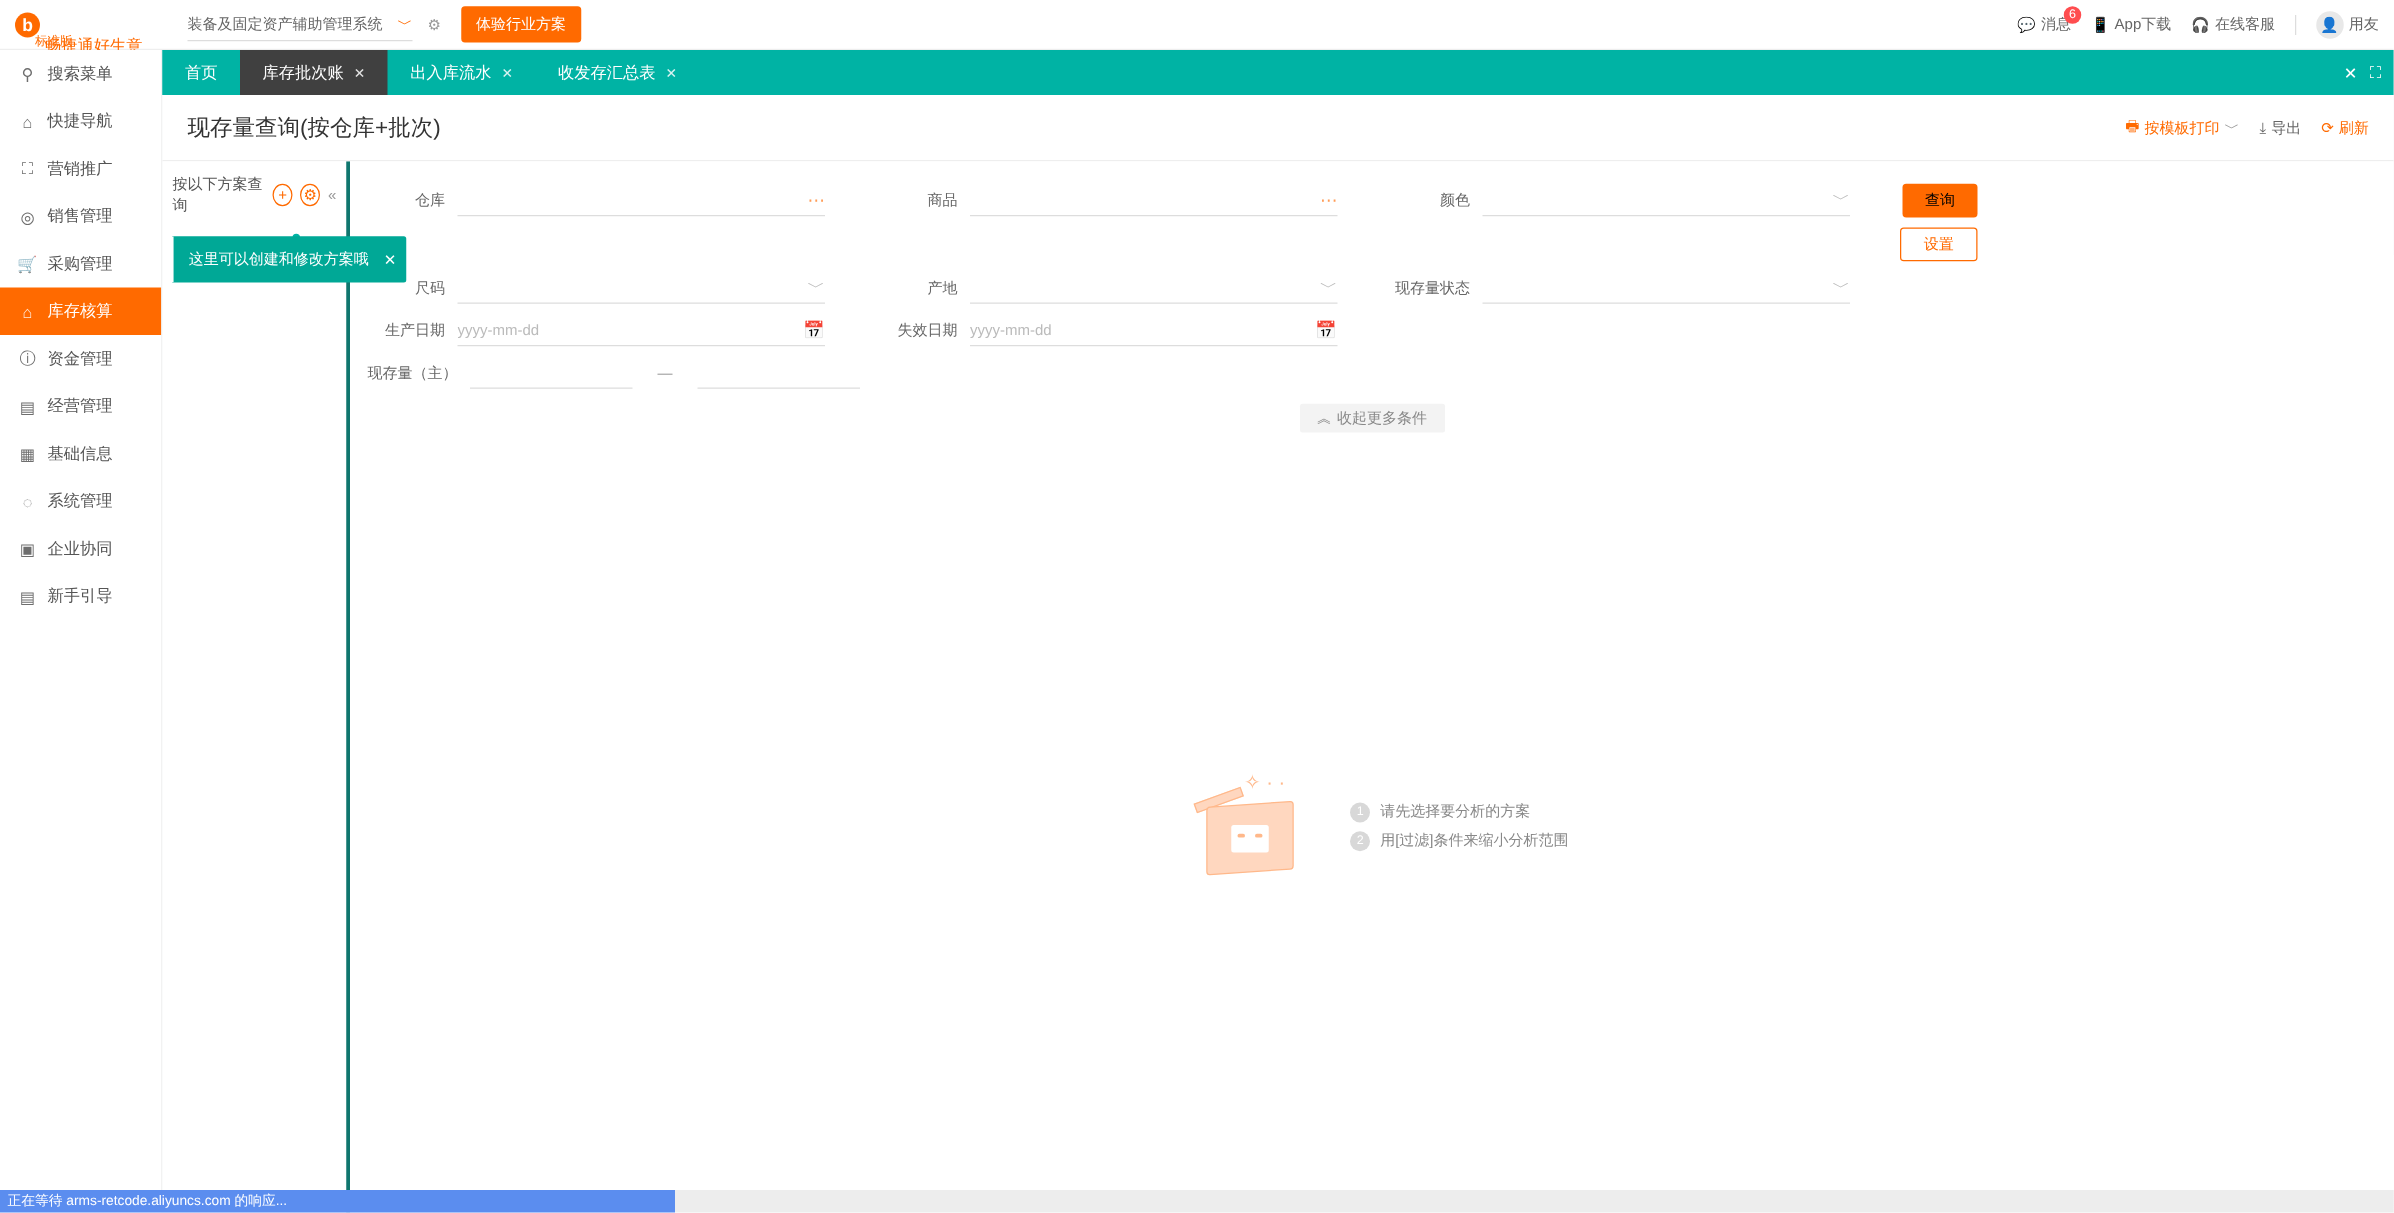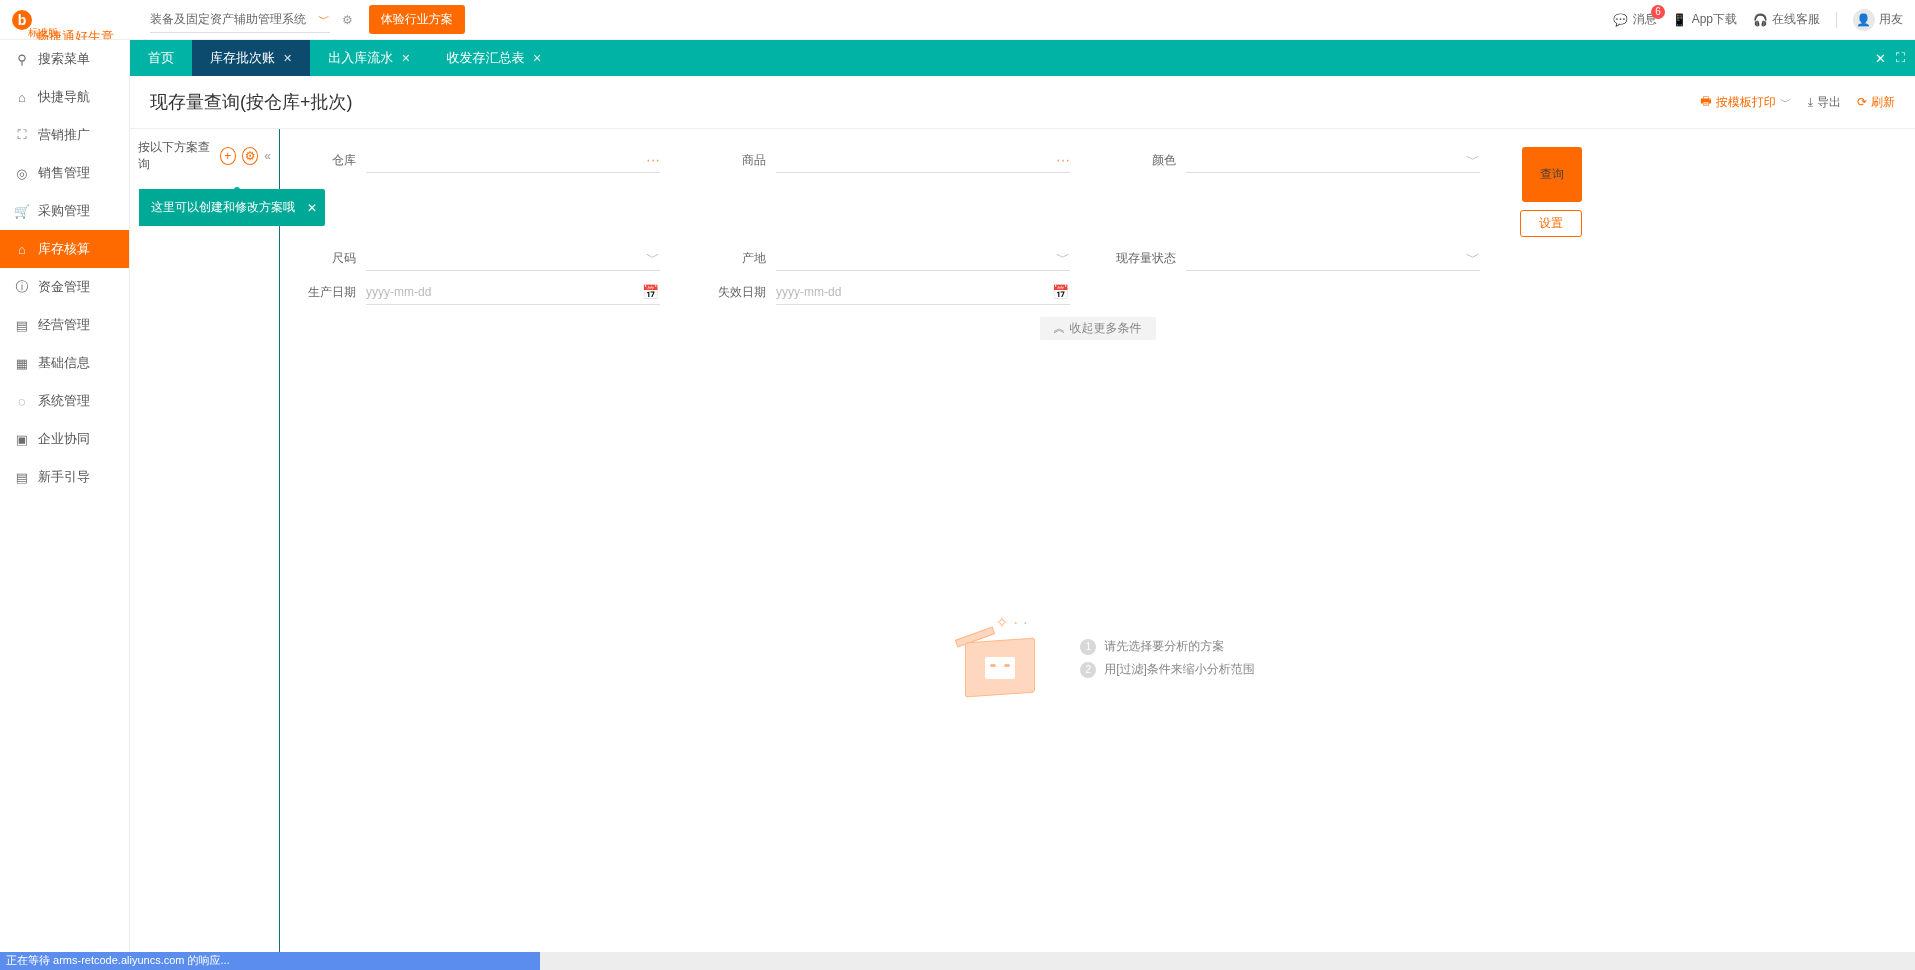--- a/index.html
+++ b/index.html
@@ -29,7 +29,7 @@
 .tabbar { background: #00b3a4; height: 36px; display: flex; align-items: stretch; color: #fff; position: relative; }
 .tab { display: flex; align-items: center; padding: 0 18px; font-size: 13px; cursor: pointer; position: relative; }
 .tab.home { background: #00b3a4; }
-.tab.active { background: #0c4a6e; }
+.tab.active { background: #404040; }
 .tab .close-x { margin-left: 8px; font-size: 11px; opacity: 0.85; }
 .tab-right-icons { margin-left: auto; display: flex; align-items: center; gap: 10px; padding-right: 10px; }
 .tab-right-icons span { cursor: pointer; font-size: 13px; }

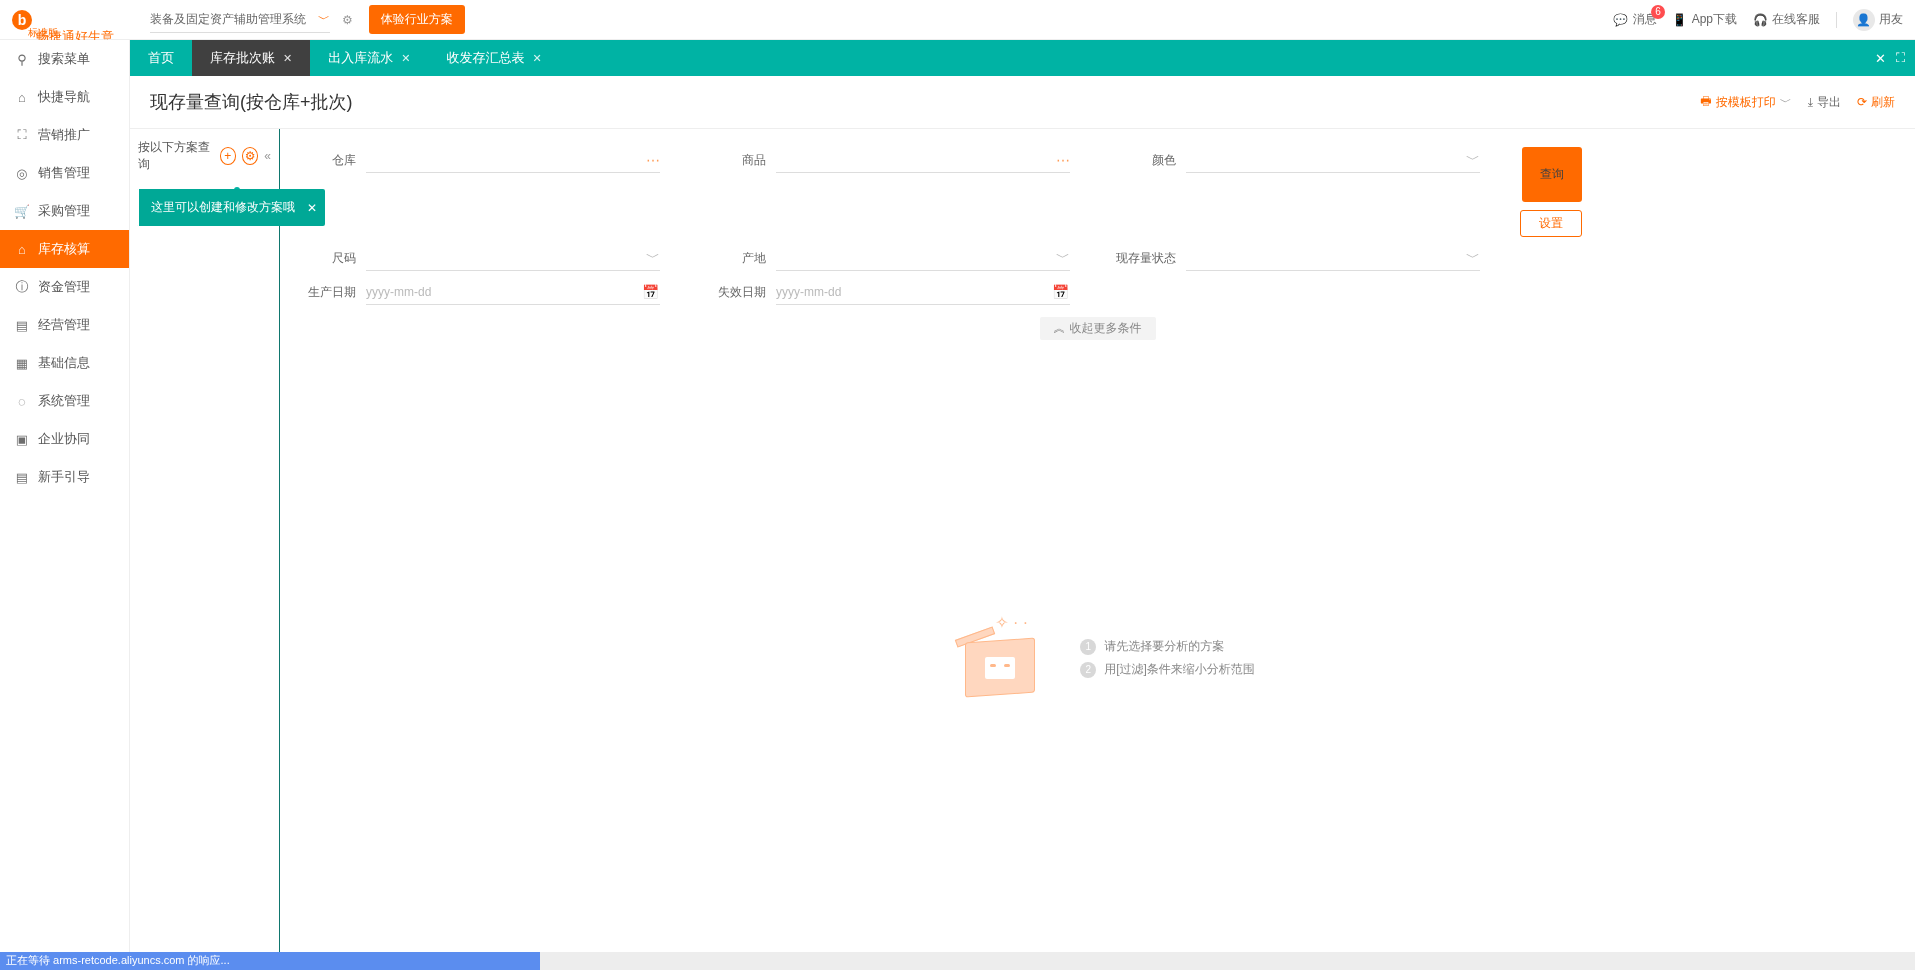--- a/index.html
+++ b/index.html
@@ -41,7 +41,7 @@
 .link-gray { color: #666; display: flex; align-items: center; gap: 4px; cursor: pointer; }
 
 .content-row { display: flex; flex: 1; background: #fff; overflow: hidden; }
-.filter-side { width: 150px; border-right: 1px solid #0f766e; padding: 10px 8px; position: relative; }
+.filter-side { width: 150px; border-right: 3px solid #0f766e; padding: 10px 8px; position: relative; }
 .filter-side-head { display: flex; align-items: center; gap: 6px; font-size: 12px; color: #555; }
 .filter-side-head .round-ico { width: 18px; height: 18px; border: 1px solid #ff6a00; border-radius: 50%; display: flex; align-items: center; justify-content: center; color: #ff6a00; cursor: pointer; font-size: 12px; line-height: 1; }
 .filter-side-head .collapse-ico { color: #999; cursor: pointer; margin-left: auto; }

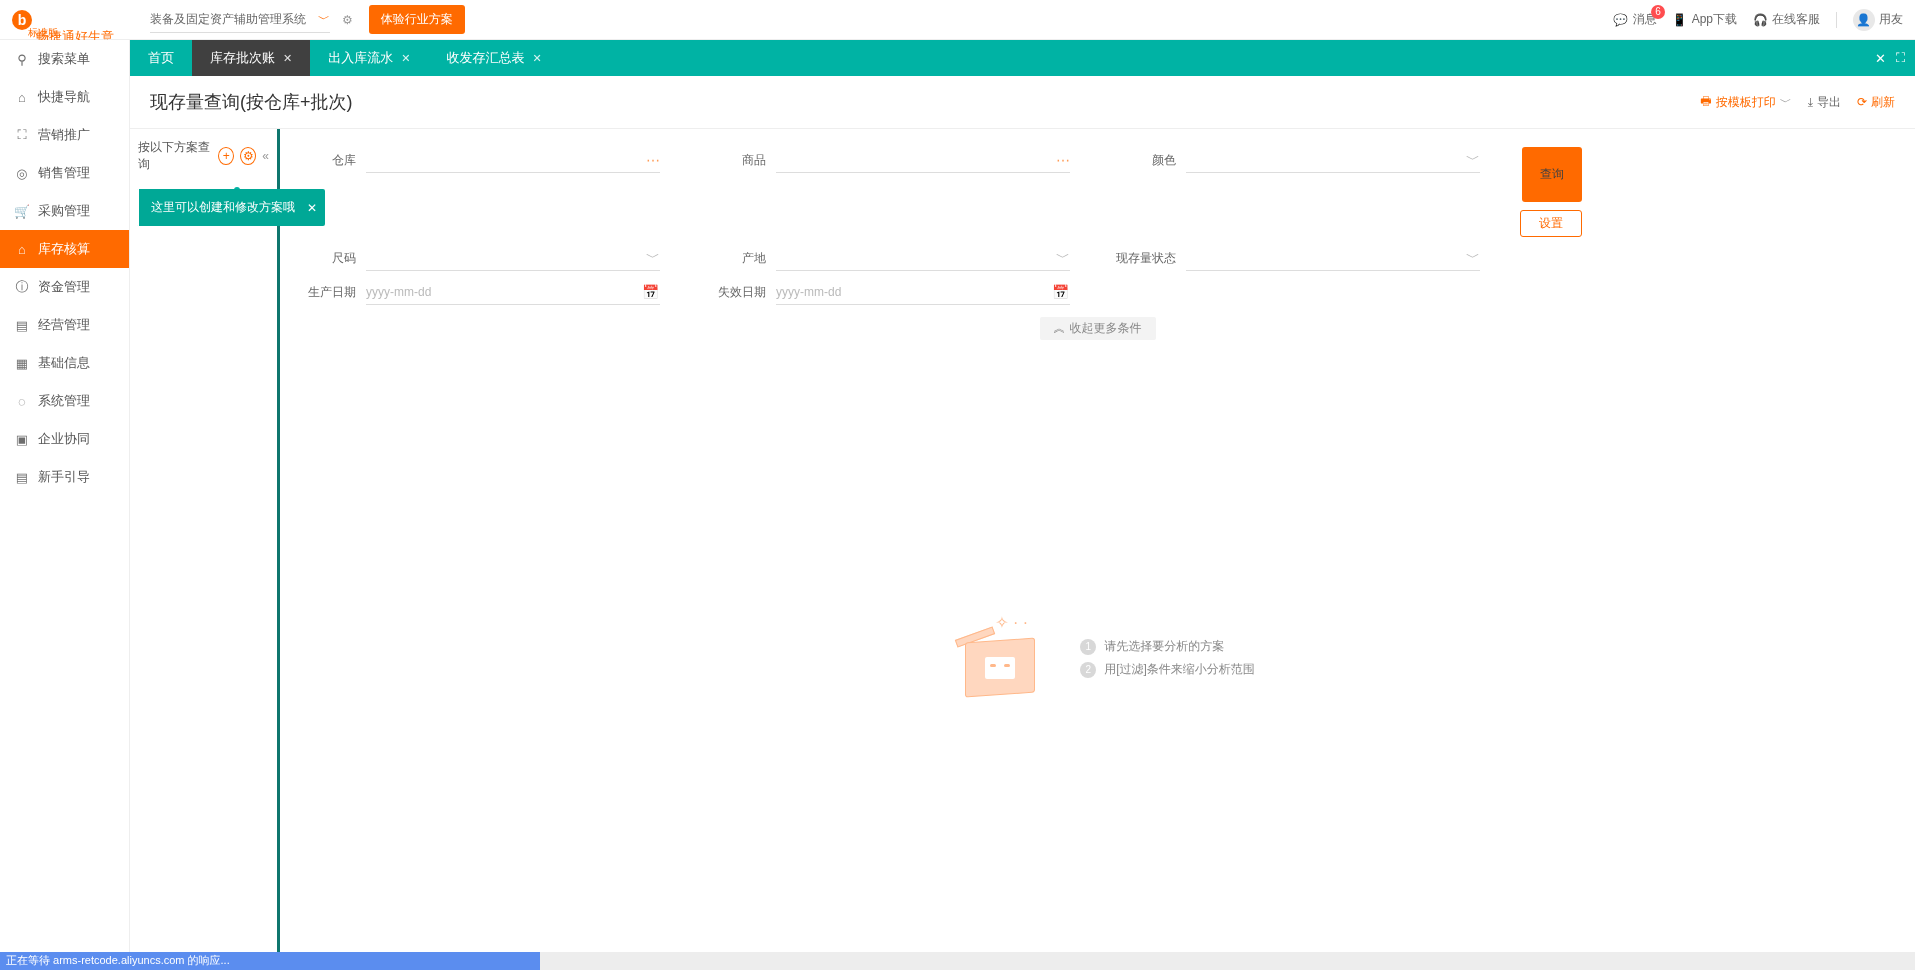--- a/index.html
+++ b/index.html
@@ -63,7 +63,7 @@
 .suffix-ico.gray { color: #bbb; }
 .range-sep { padding: 0 20px; color: #999; }
 .btn-col { display: flex; flex-direction: column; gap: 8px; align-items: flex-end; }
-.btn-query { background: #ff6a00; color: #404040; border: none; padding: 19px 18px; border-radius: 3px; cursor: pointer; font-size: 12px; }
+.btn-query { background: #ff6a00; color: #000000; border: none; padding: 5px 18px; border-radius: 3px; cursor: pointer; font-size: 12px; }
 .btn-reset { background: #fff; color: #ff6a00; border: 1px solid #ff6a00; padding: 4px 18px; border-radius: 3px; cursor: pointer; font-size: 12px; }
 
 .collapse-bar { text-align: center; padding: 6px 0; }

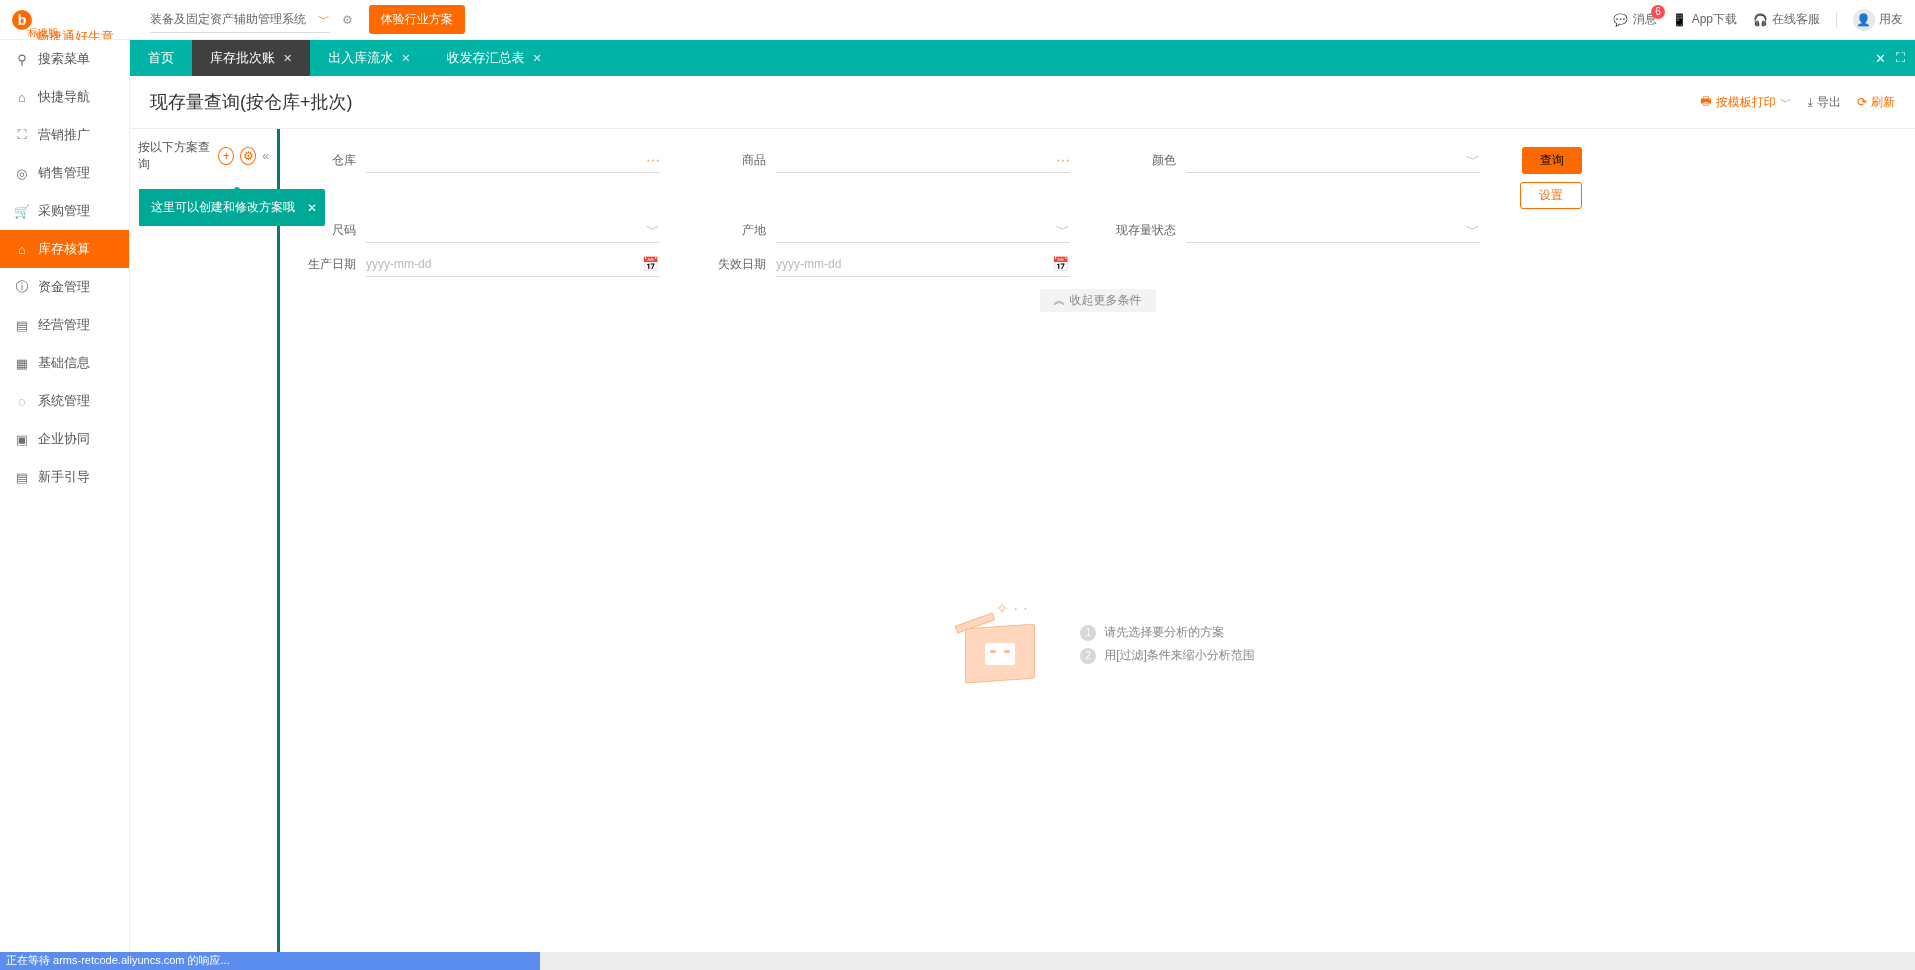--- a/index.html
+++ b/index.html
@@ -301,6 +301,18 @@
                 </div>
               </div>
           </div>
+          <div class="form-row">
+            <div class="form-cell" style="width:auto;">
+              <span class="form-label" style="width:86px;">现存量（主）</span>
+              <div class="form-input-wrap" style="width:130px;">
+                  <input style="">
+                </div>
+              <span class="range-sep">—</span>
+              <div class="form-input-wrap" style="width:130px;">
+                  <input style="">
+                </div>
+            </div>
+          </div>
         </div>
 
         <div class="collapse-bar">

